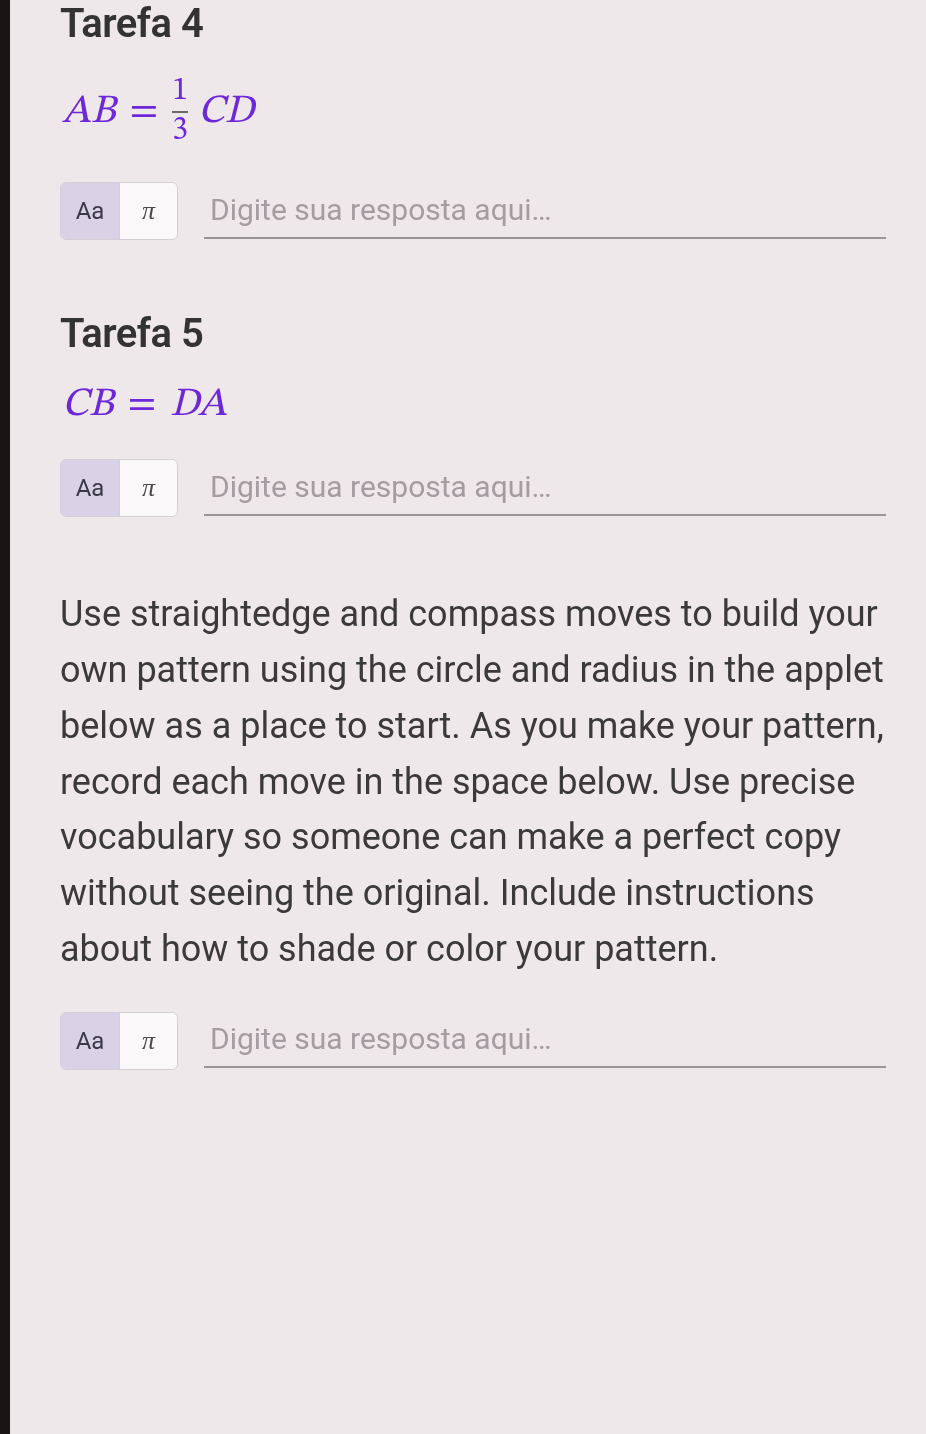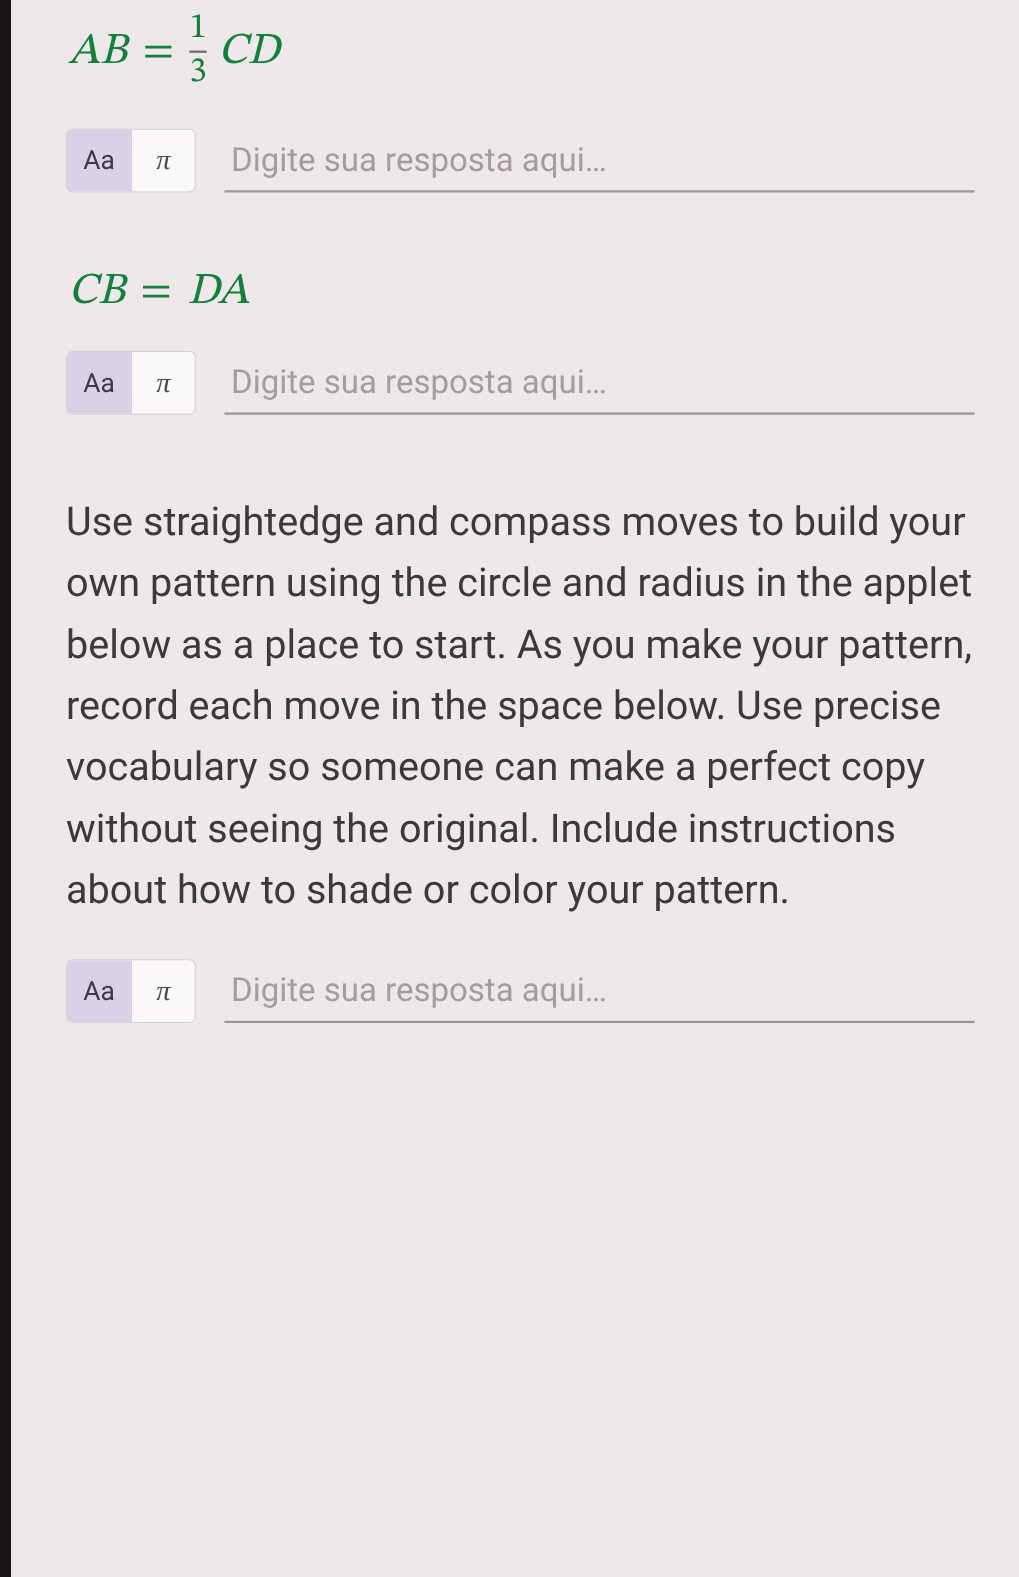--- a/index.html
+++ b/index.html
@@ -125,6 +125,7 @@
 <body>
 
 <div class="section">
+  <h2 class="task-title">Tarefa 4</h2>
 
   <div class="equation">
     <span>AB</span>

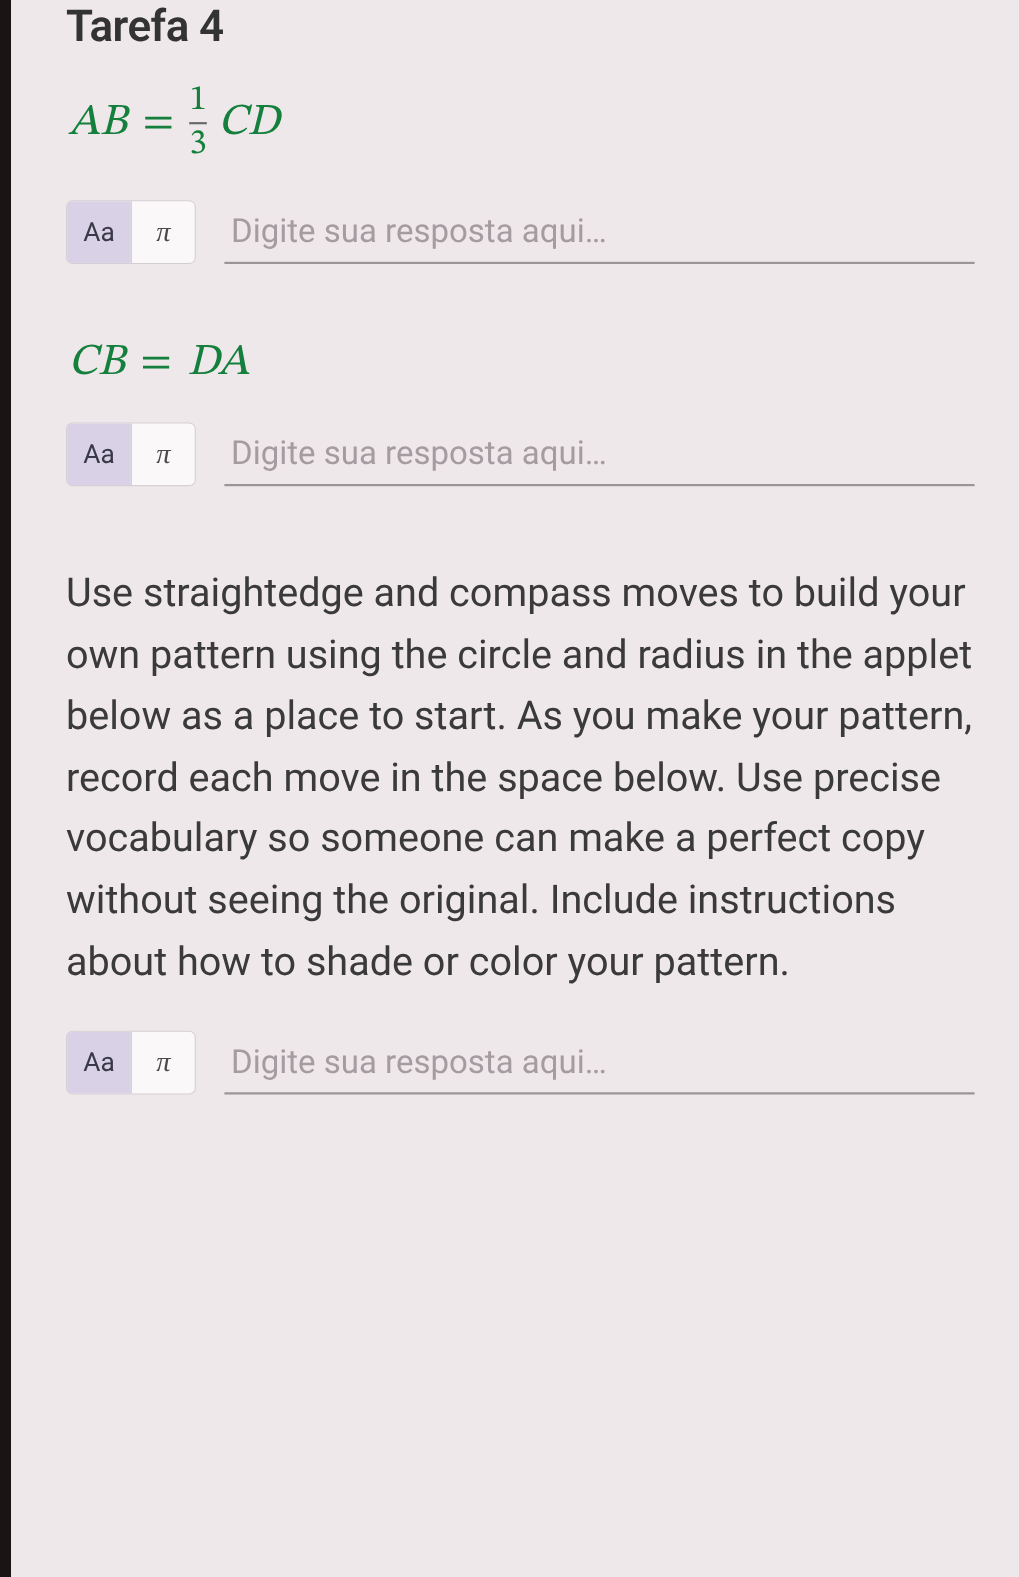--- a/index.html
+++ b/index.html
@@ -29,7 +29,7 @@
   .equation {
     font-family: "Cambria Math", "STIX Two Math", Georgia, "Times New Roman", serif;
     font-size: 40px;
-    color: #15803d;
+    color: #6d28d9;
     font-style: italic;
     margin: 10px 0 34px 2px;
     display: flex;

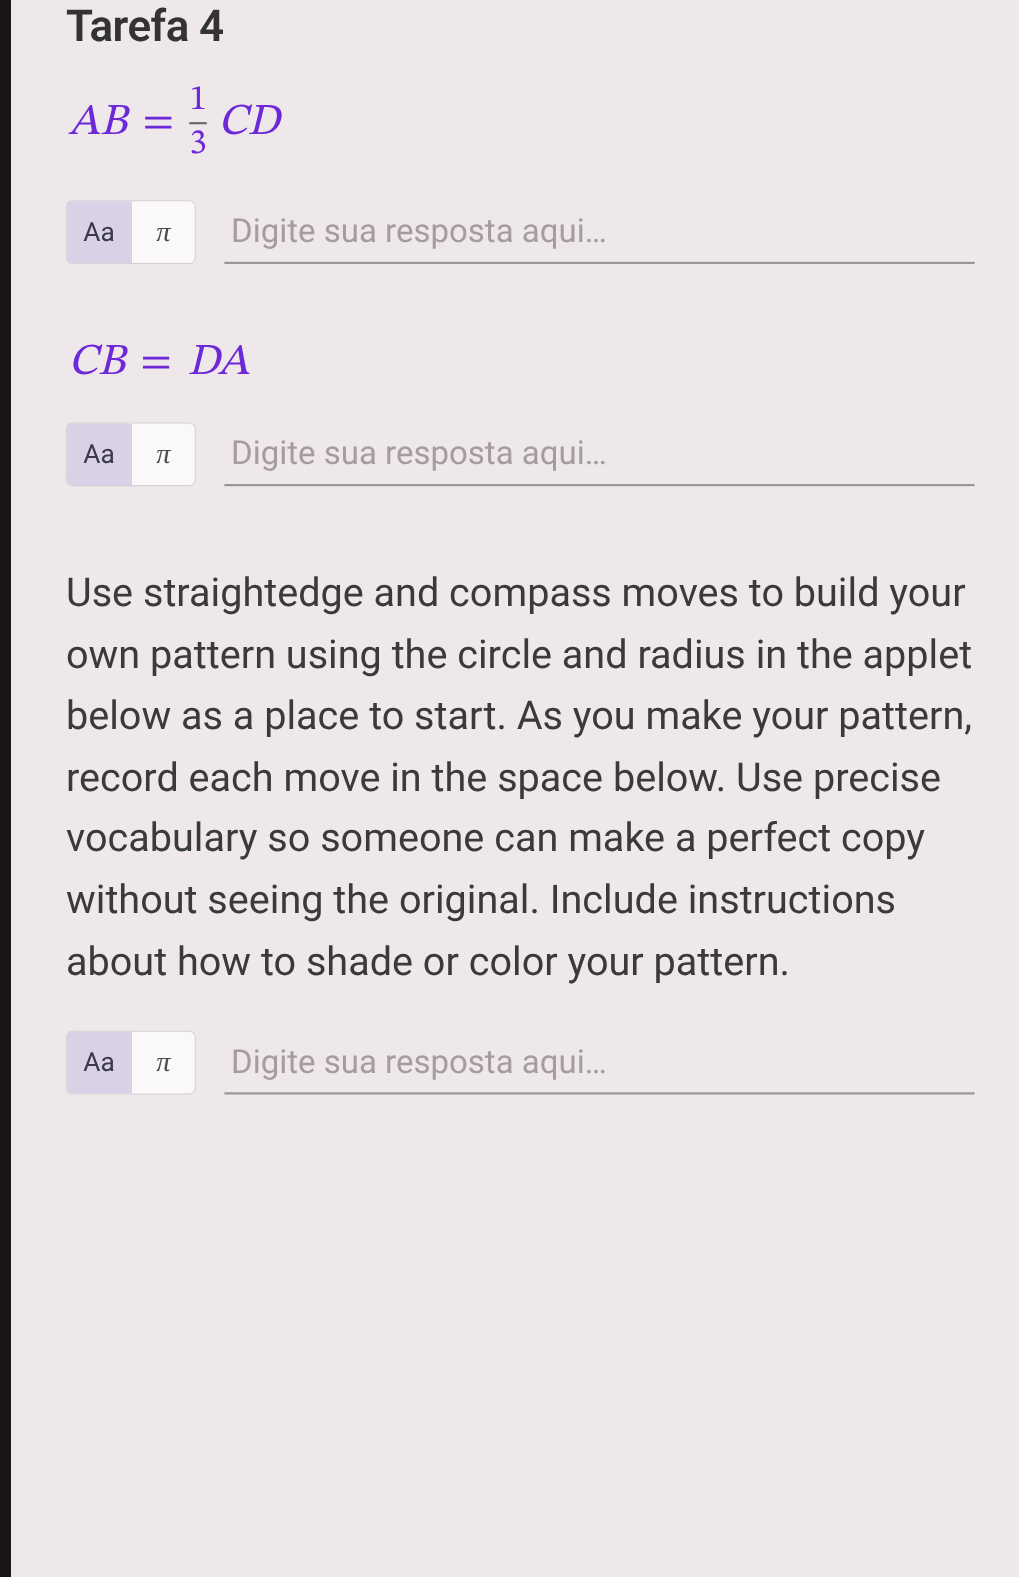--- a/index.html
+++ b/index.html
@@ -61,7 +61,7 @@
   .frac .den { }
   .answer-row {
     display: flex;
-    align-items: flex-end;
+    align-items: center;
     gap: 26px;
     margin-top: 10px;
   }

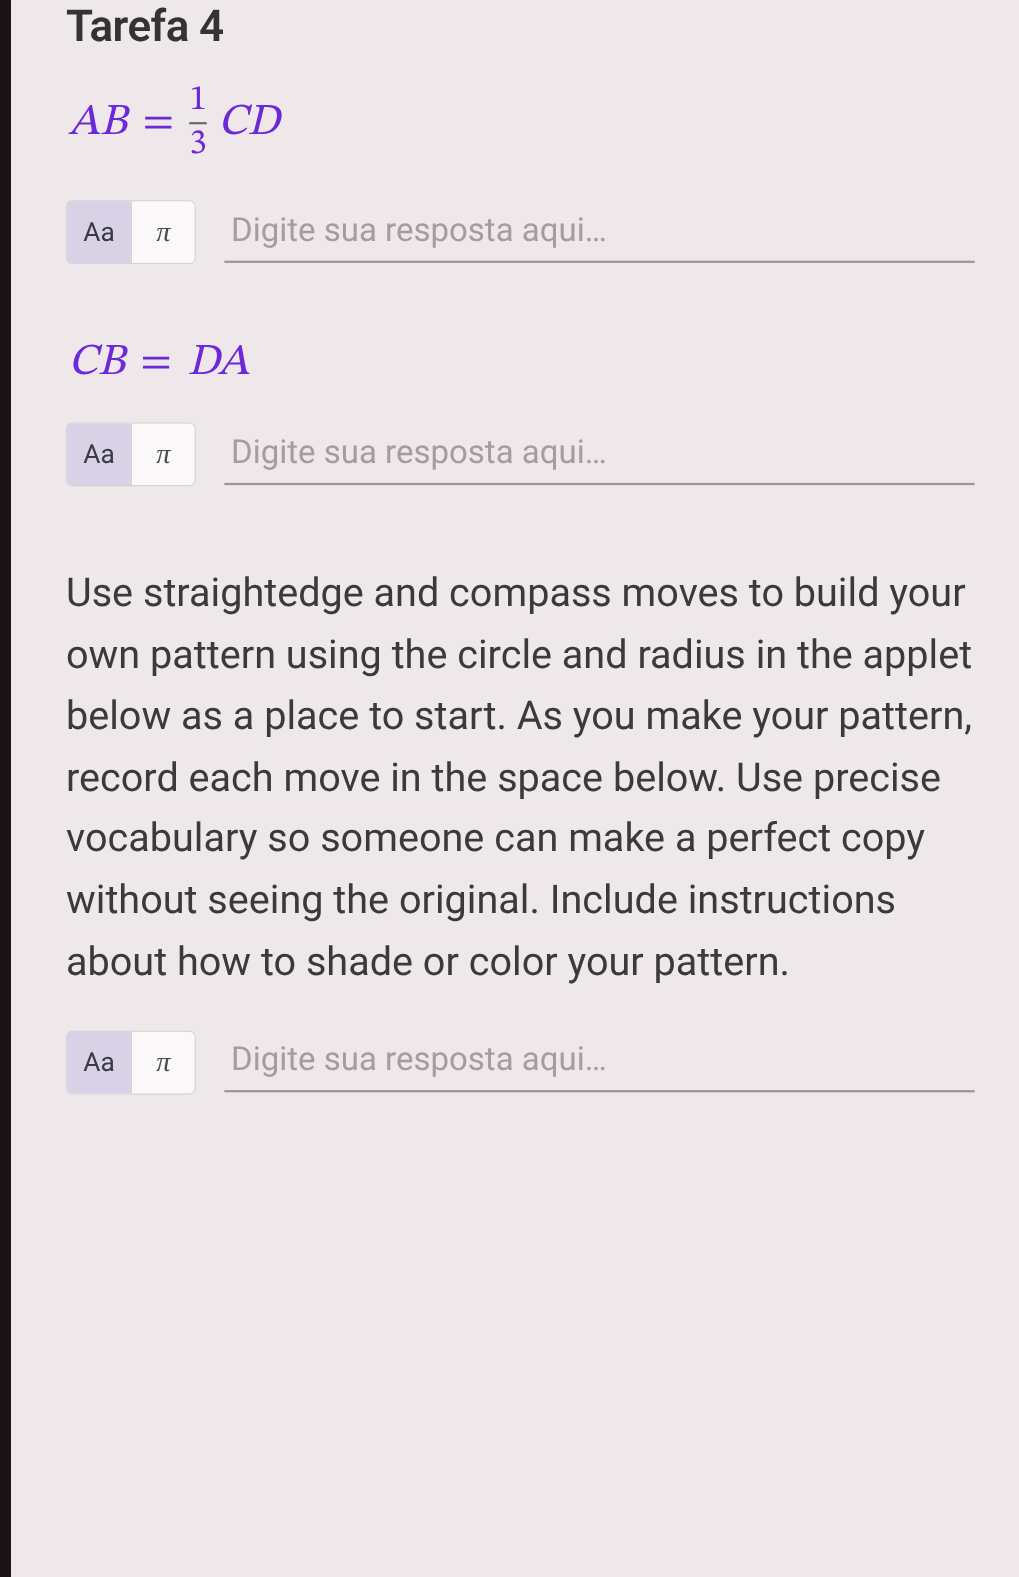--- a/index.html
+++ b/index.html
@@ -152,6 +152,7 @@
 </div>
 
 <div class="section">
+  <h2 class="task-title">Tarefa 5</h2>
 
   <div class="equation">
     <span>CB</span>

